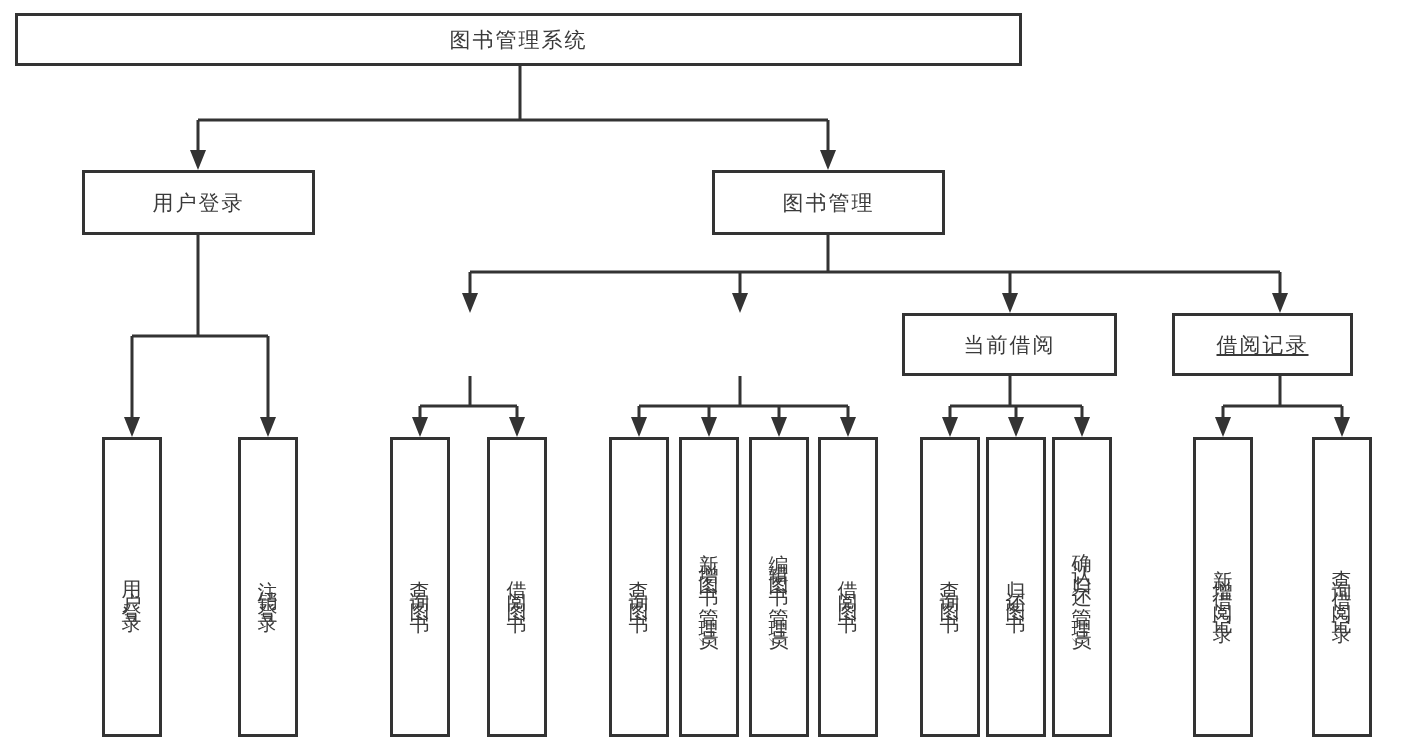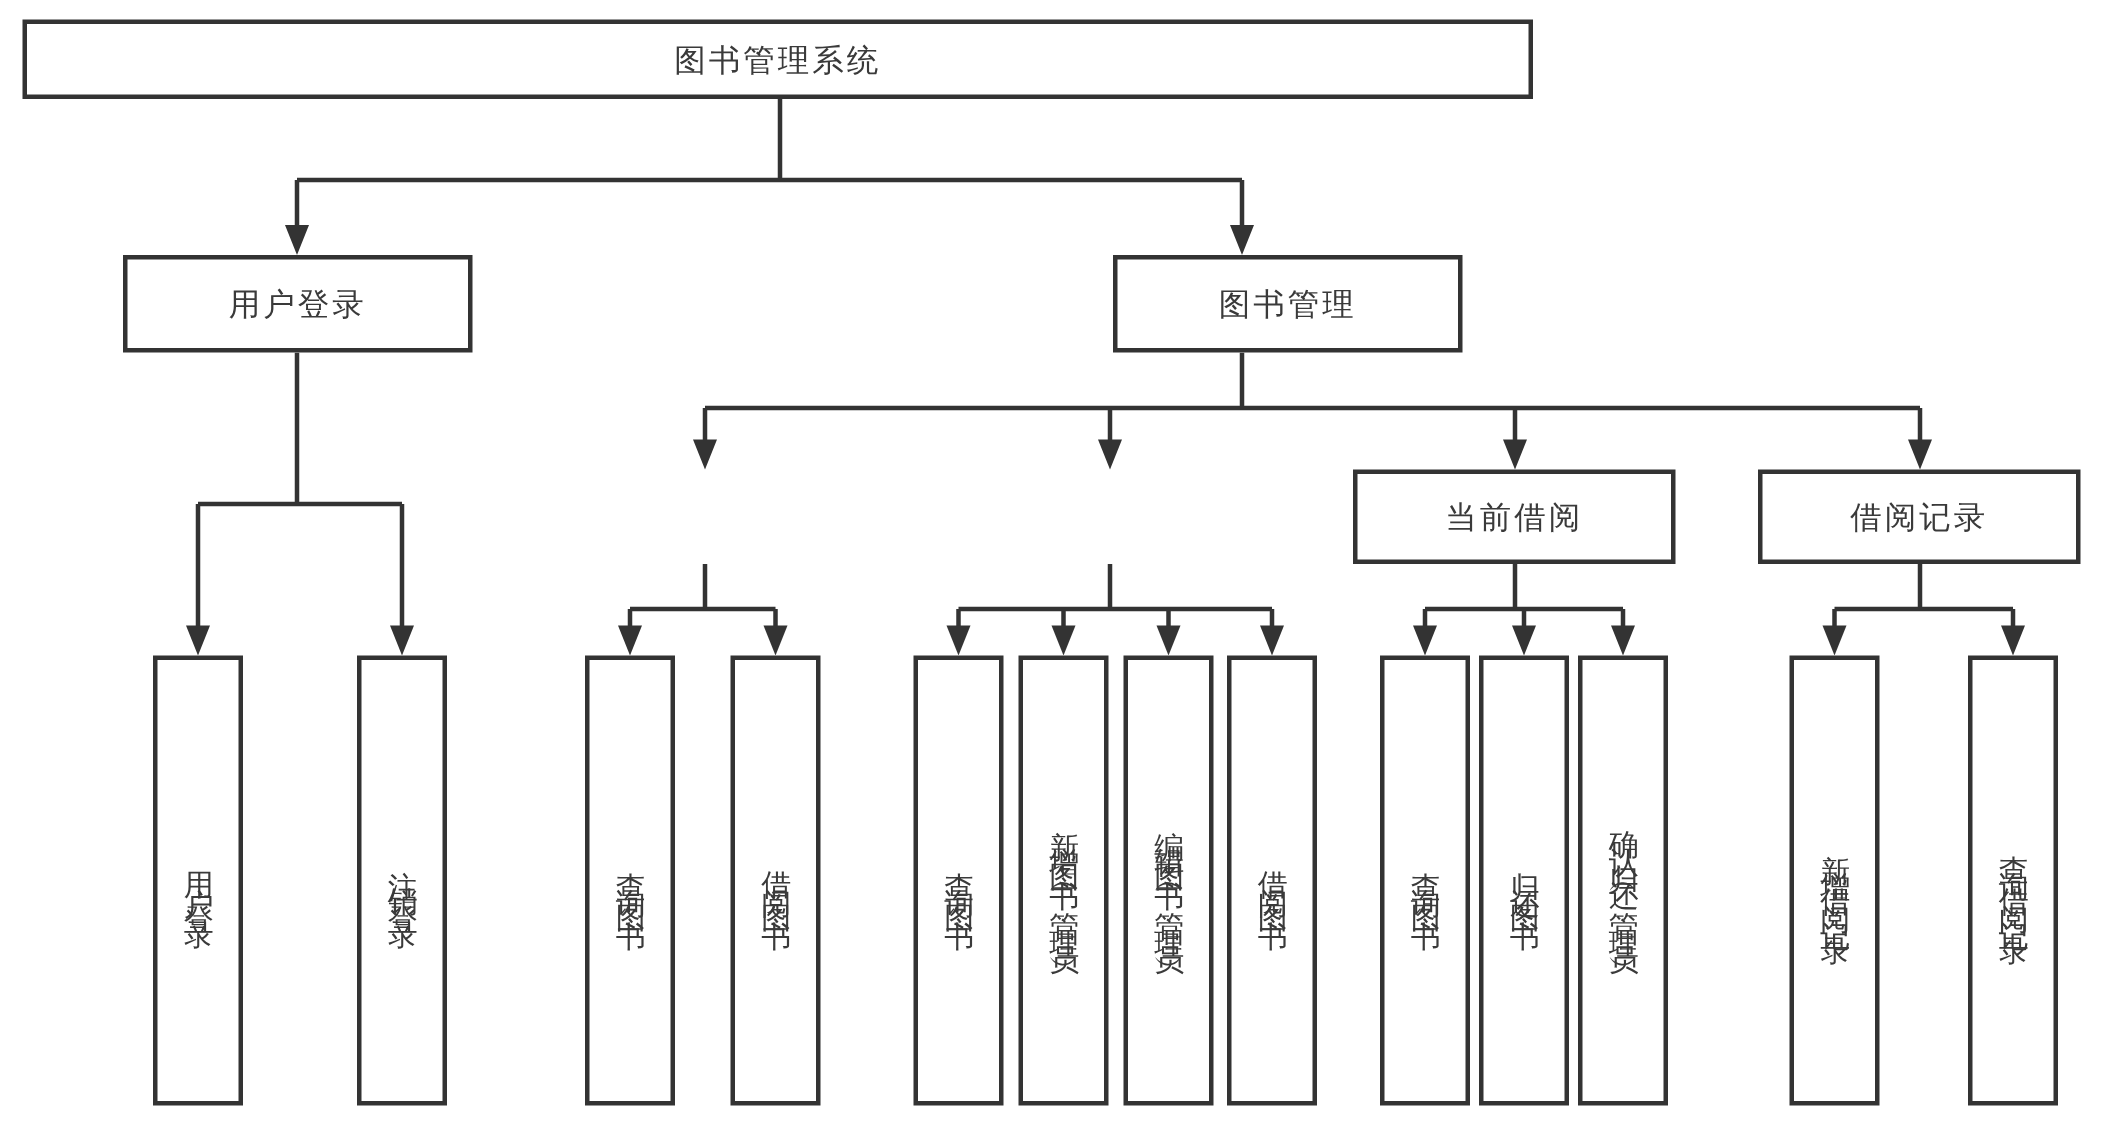--- a/index.html
+++ b/index.html
@@ -25,7 +25,7 @@
   #n-root{left:15px;top:13px;width:1007px;height:53px;}
   
   #n-login{left:82px;top:170px;width:233px;height:65px;}
-  #n-mgmt{left:712px;top:170px;width:233px;height:65px;margin-left:30px;}
+  #n-mgmt{left:712px;top:170px;width:233px;height:65px;}
   
   #n-rec{left:363px;top:313px;width:215px;height:63px;}
   #n-bor{left:633px;top:313px;width:215px;height:63px;}

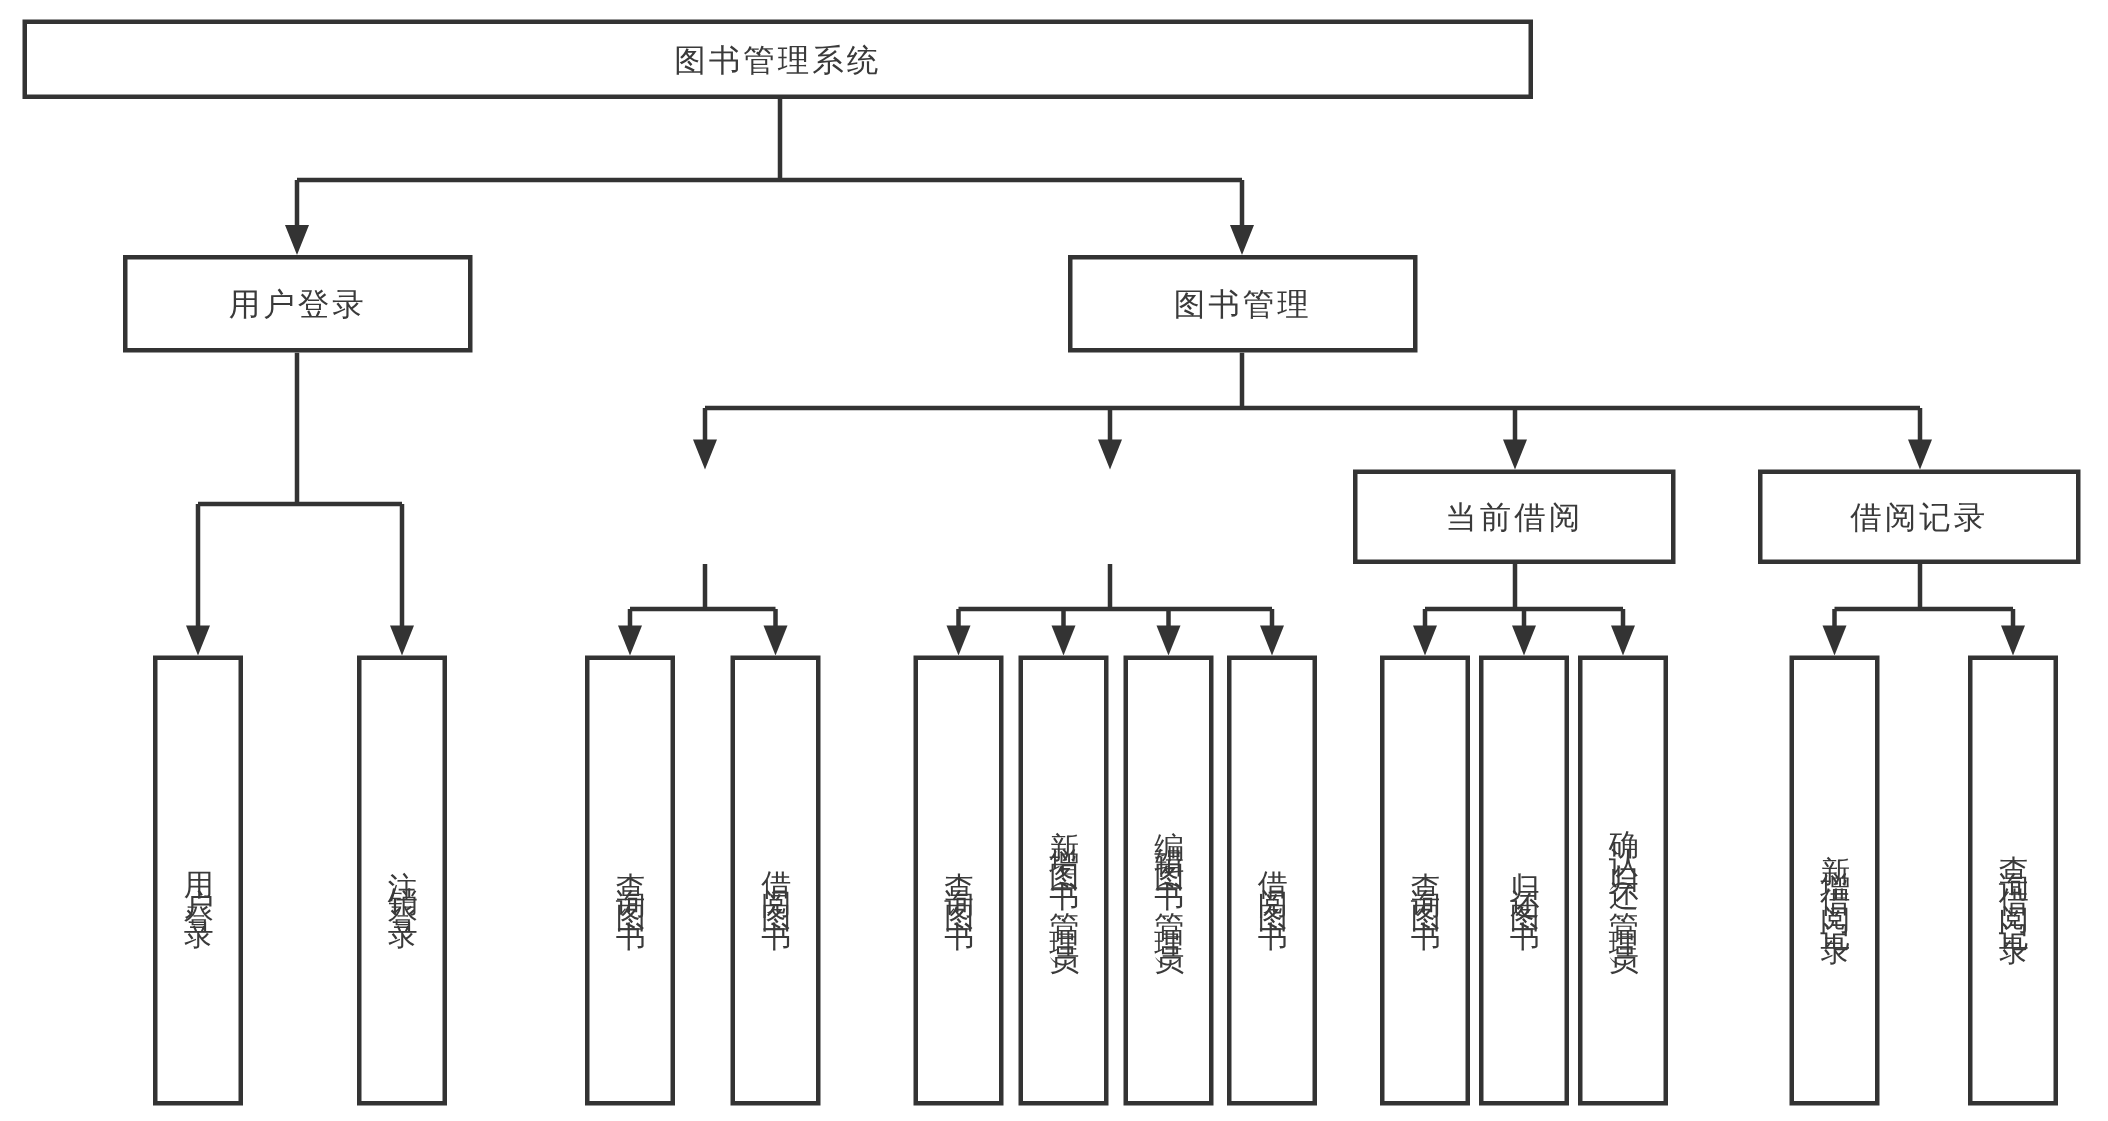--- a/index.html
+++ b/index.html
@@ -30,7 +30,7 @@
   #n-rec{left:363px;top:313px;width:215px;height:63px;}
   #n-bor{left:633px;top:313px;width:215px;height:63px;}
   #n-cur{left:902px;top:313px;width:215px;height:63px;}
-  #n-hist{left:1172px;top:313px;width:215px;height:63px;}
+  #n-hist{left:1172px;top:313px;width:181px;height:63px;text-decoration:underline;}
   
   #f1{left:102px;} #f2{left:238px;}
   #f3{left:390px;} #f4{left:487px;}

